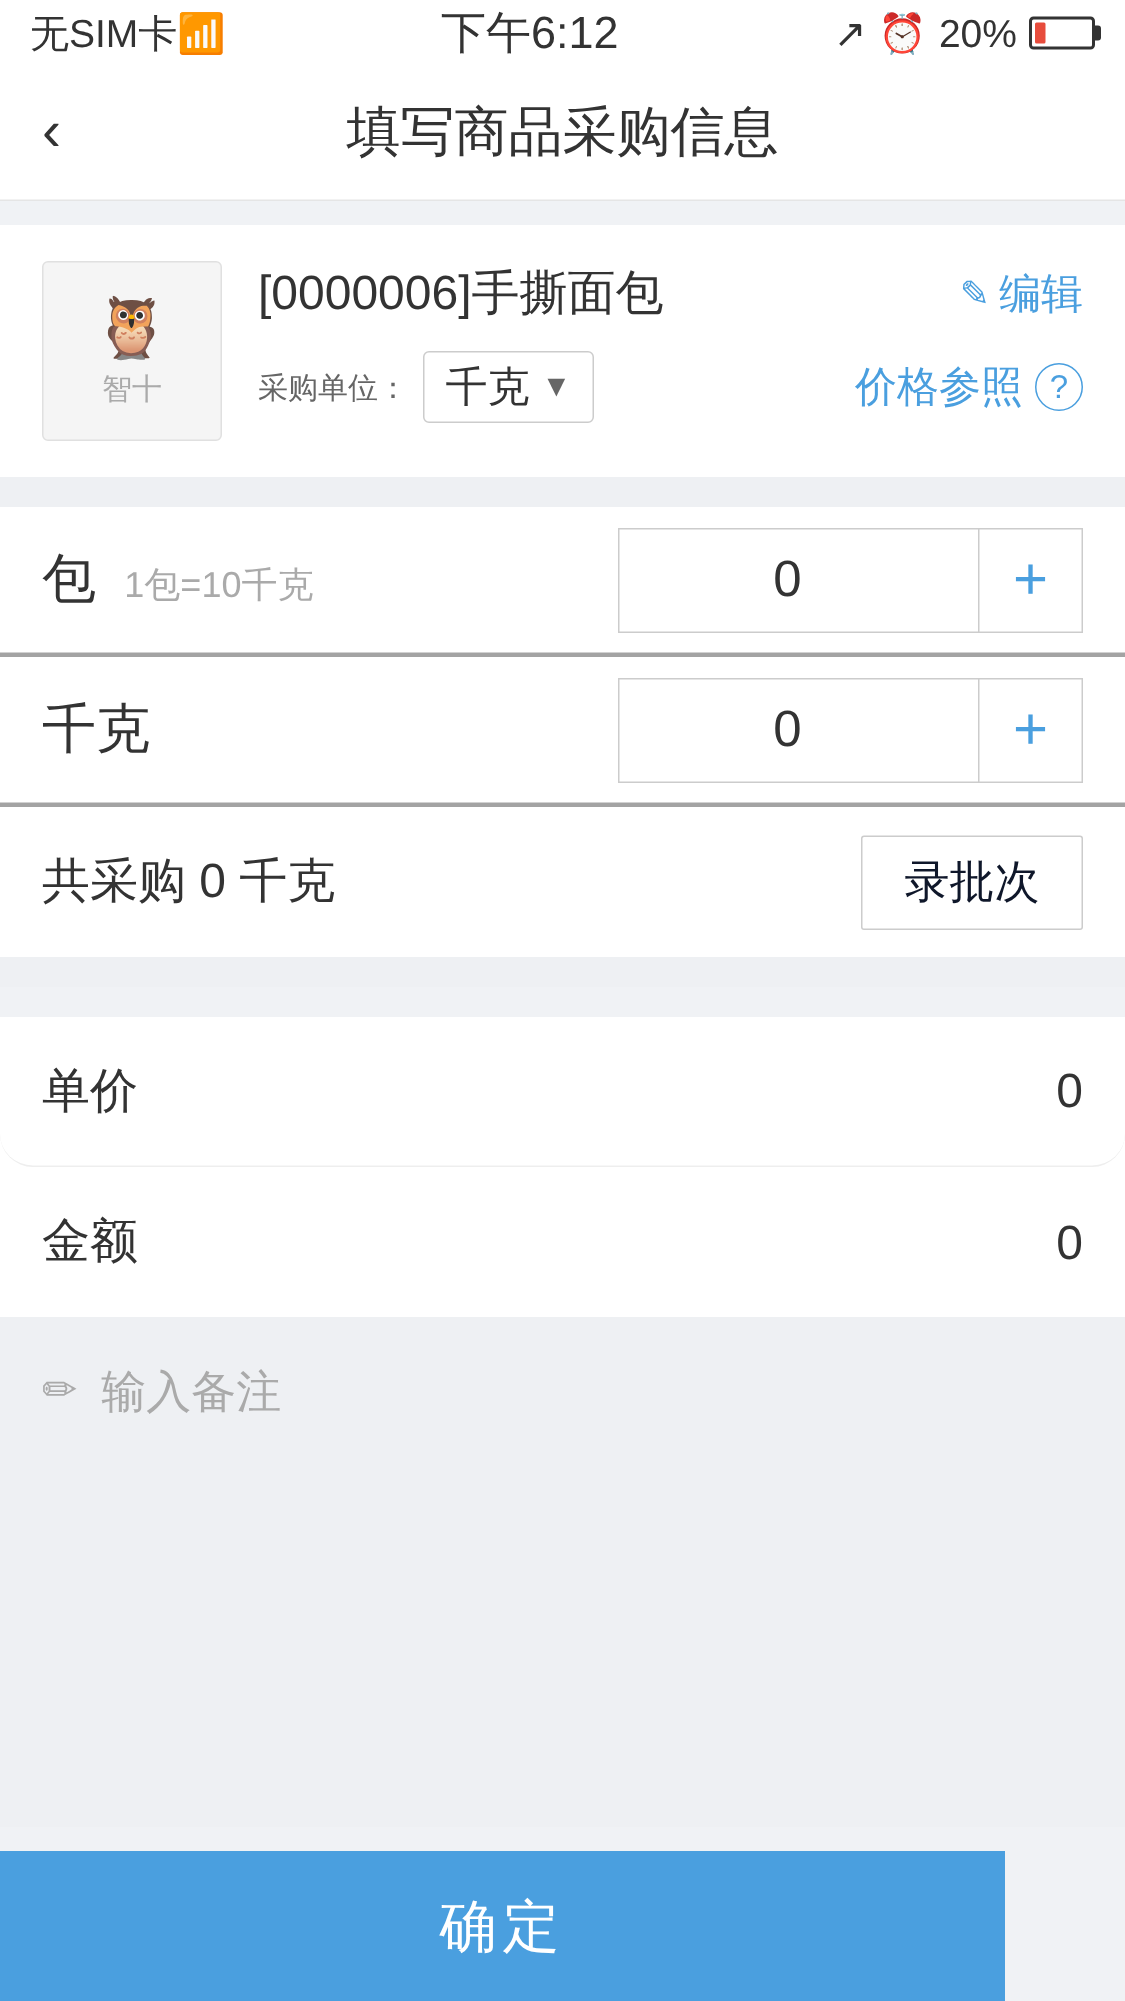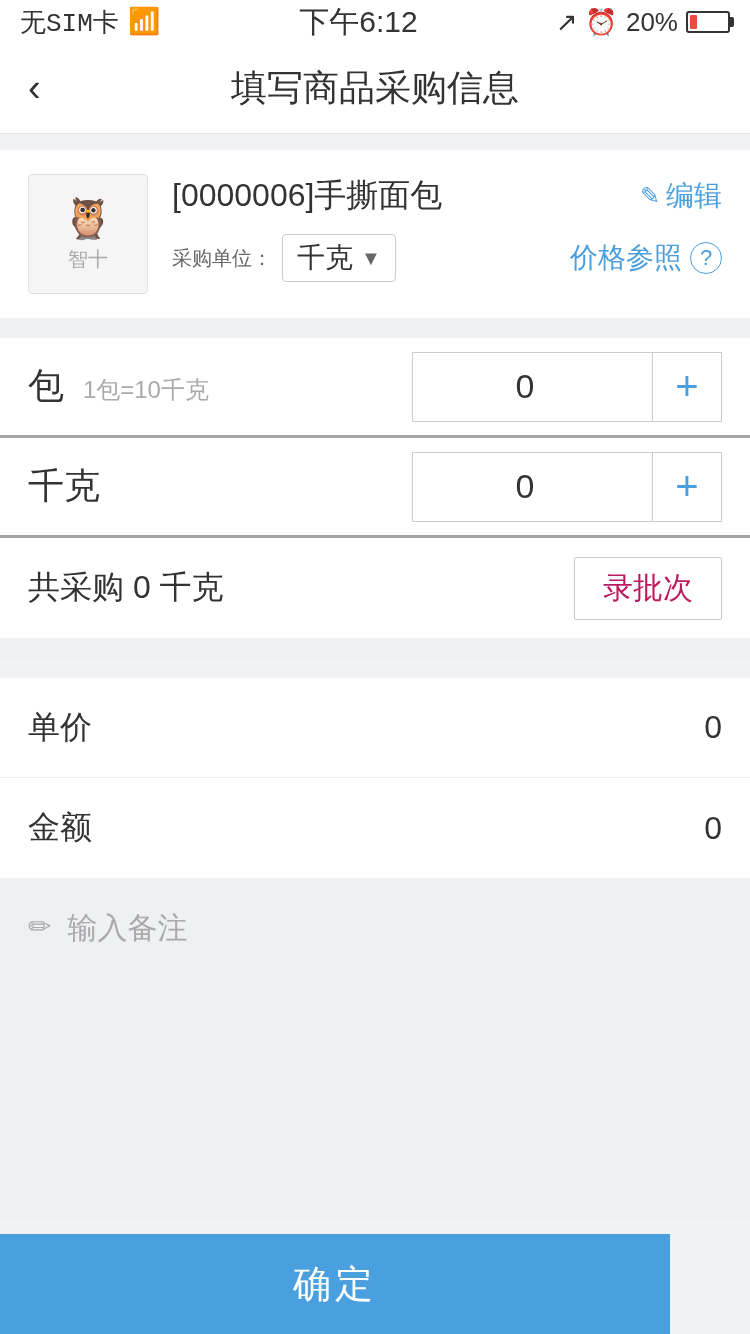--- a/index.html
+++ b/index.html
@@ -28,9 +28,7 @@
     .status-left {
       display: flex;
       align-items: center;
-      gap: 10px;
       font-size: 26px;
-      font-family: Liberation Mono, monospace;
     }
     .status-center {
       font-size: 30px;

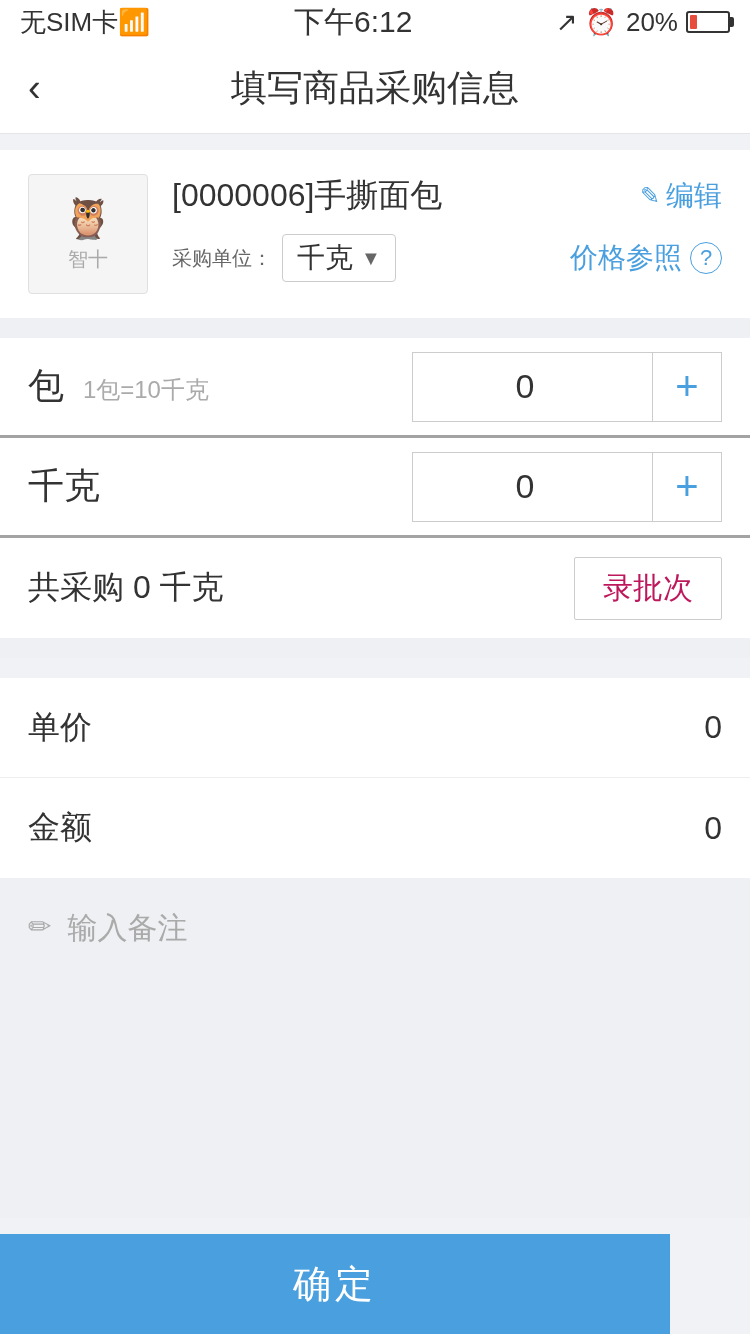--- a/index.html
+++ b/index.html
@@ -267,7 +267,7 @@
       background: #fff;
       padding: 10px 28px;
       font-size: 30px;
-      color: #be185d;
+      color: #0f172a;
       cursor: pointer;
       border-radius: 2px;
     }

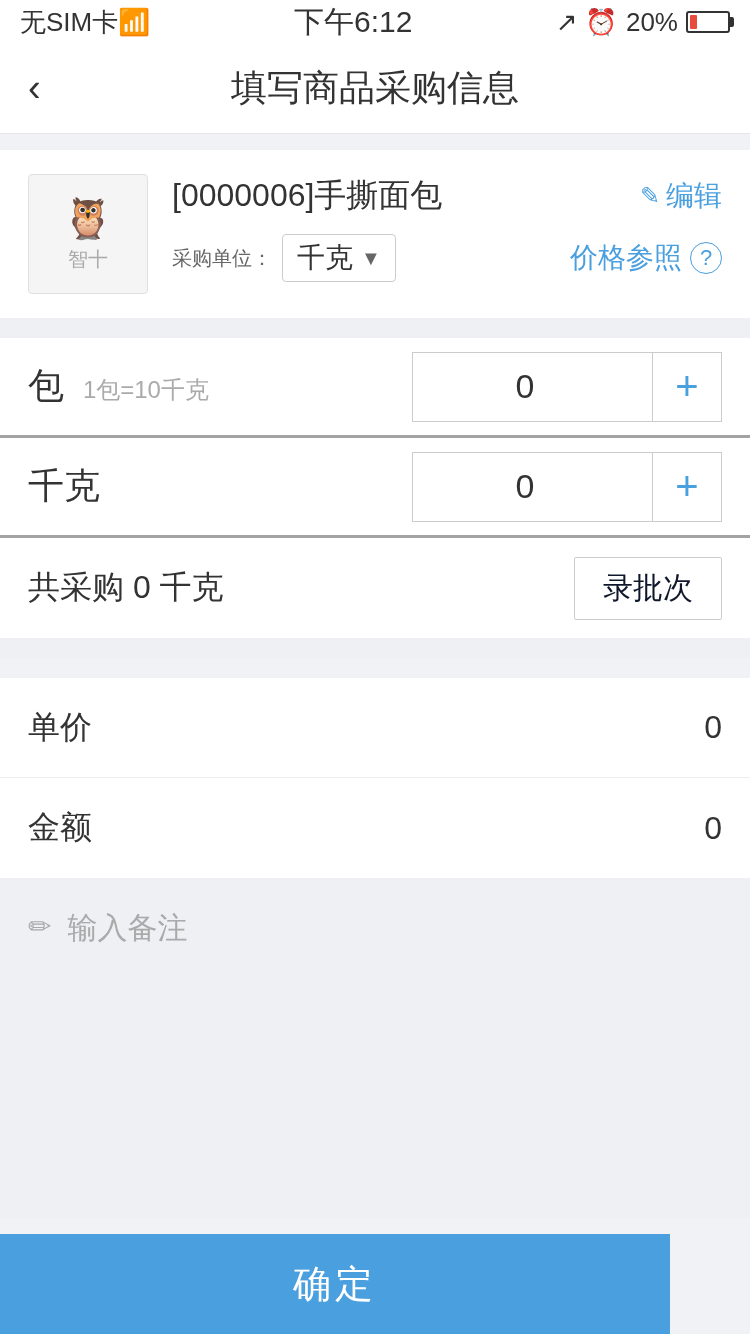--- a/index.html
+++ b/index.html
@@ -284,6 +284,7 @@
       padding: 0 28px;
       height: 100px;
       border-bottom: 1px solid #eee;
+      border-radius: 22px;
     }
     .info-row:last-child {
       border-bottom: none;

